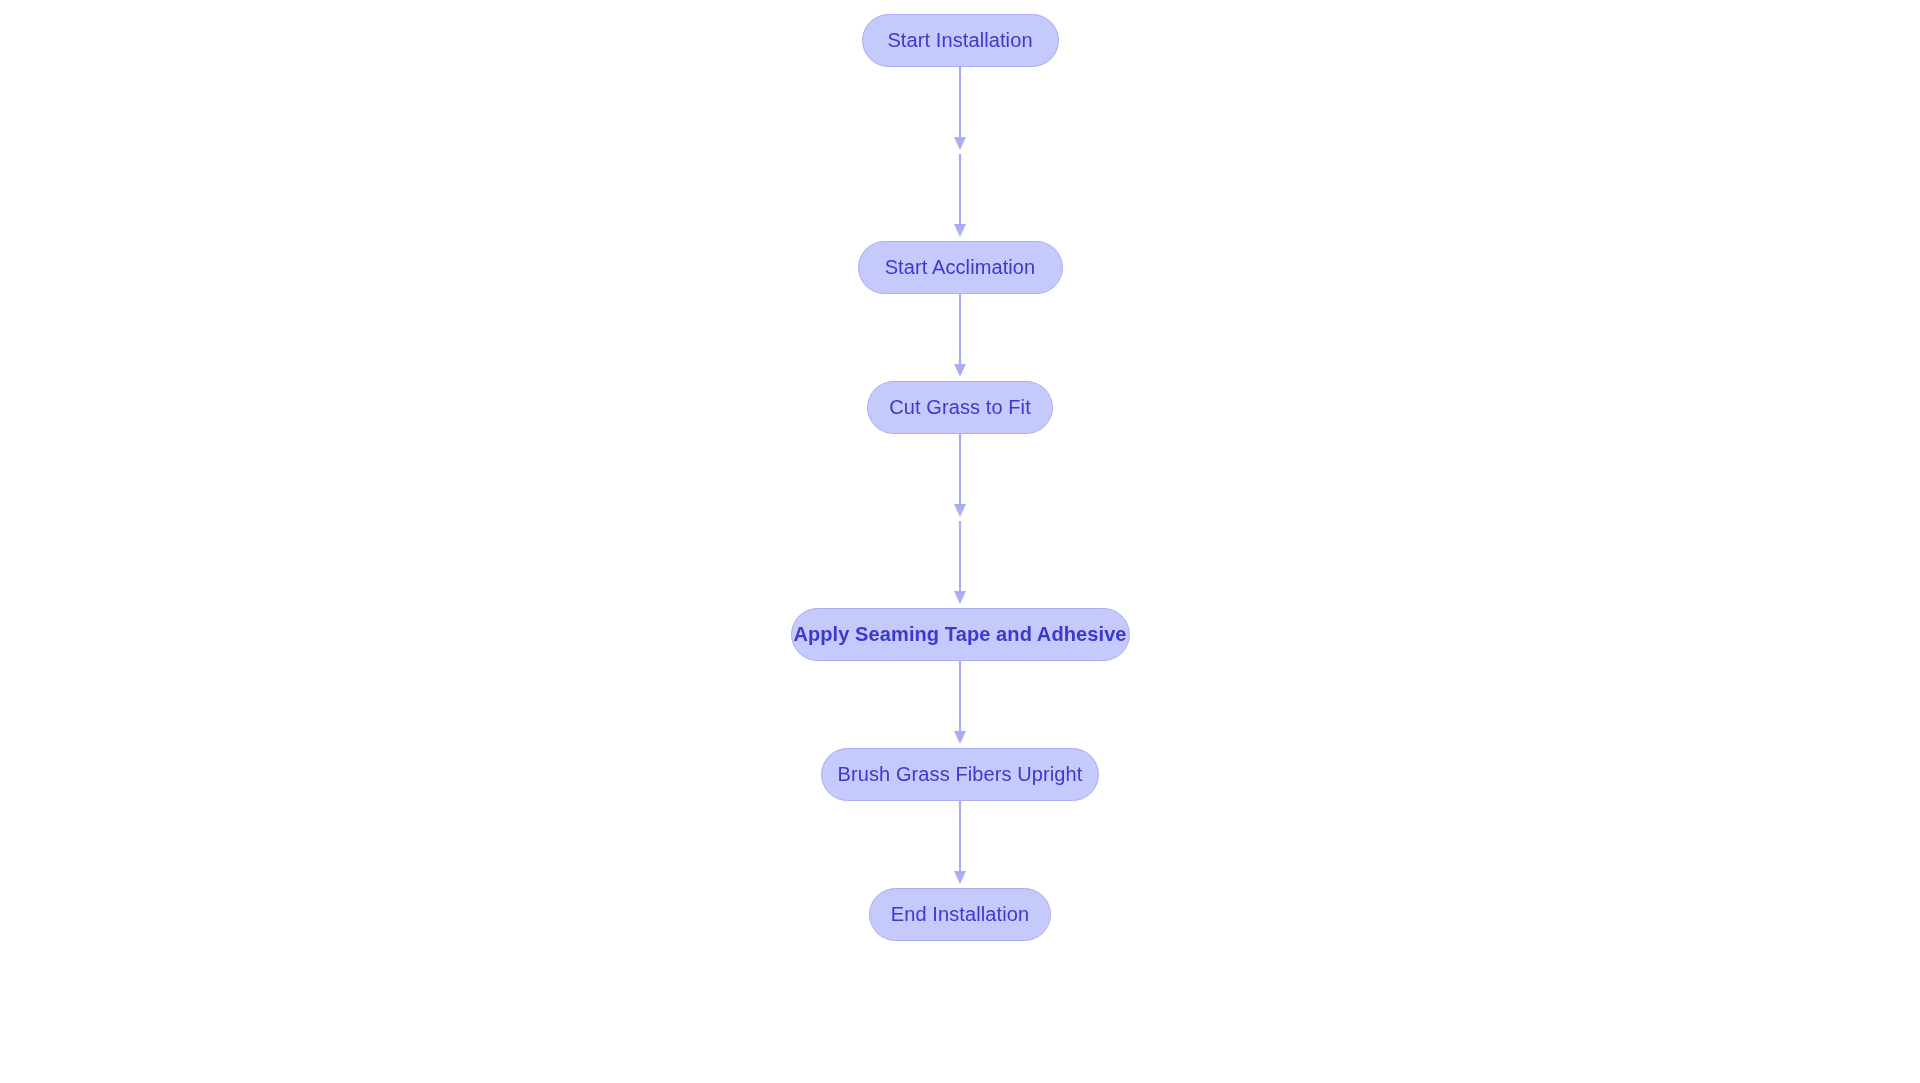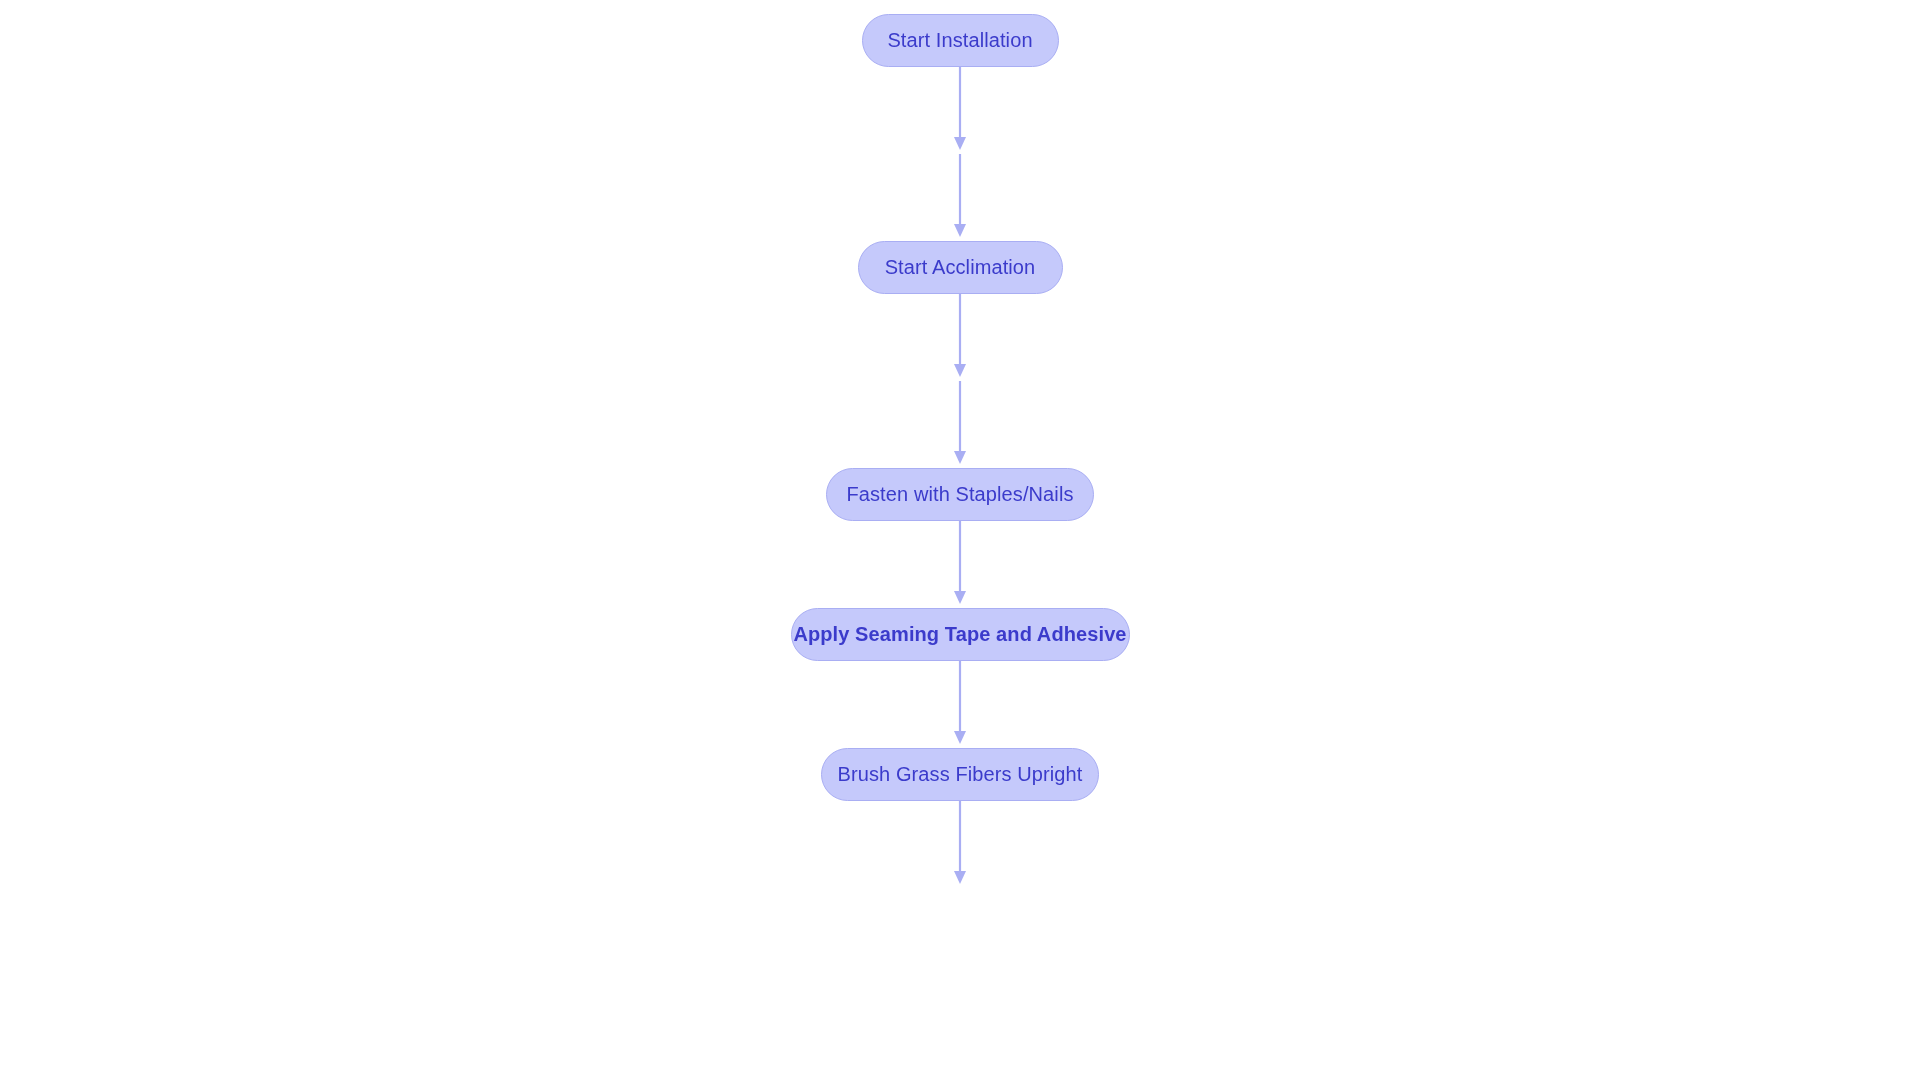--- a/index.html
+++ b/index.html
@@ -111,6 +111,9 @@
       <polygon class="connector-head" points="10,83 4,70 16,70"></polygon>
     </svg>
 
+    <div class="flow-node w-cut">
+      <span>Cut Grass to Fit</span>
+    </div>
 
     <svg class="flow-connector" viewBox="0 0 20 87" aria-hidden="true">
       <line class="connector-line" x1="10" y1="0" x2="10" y2="72"></line>

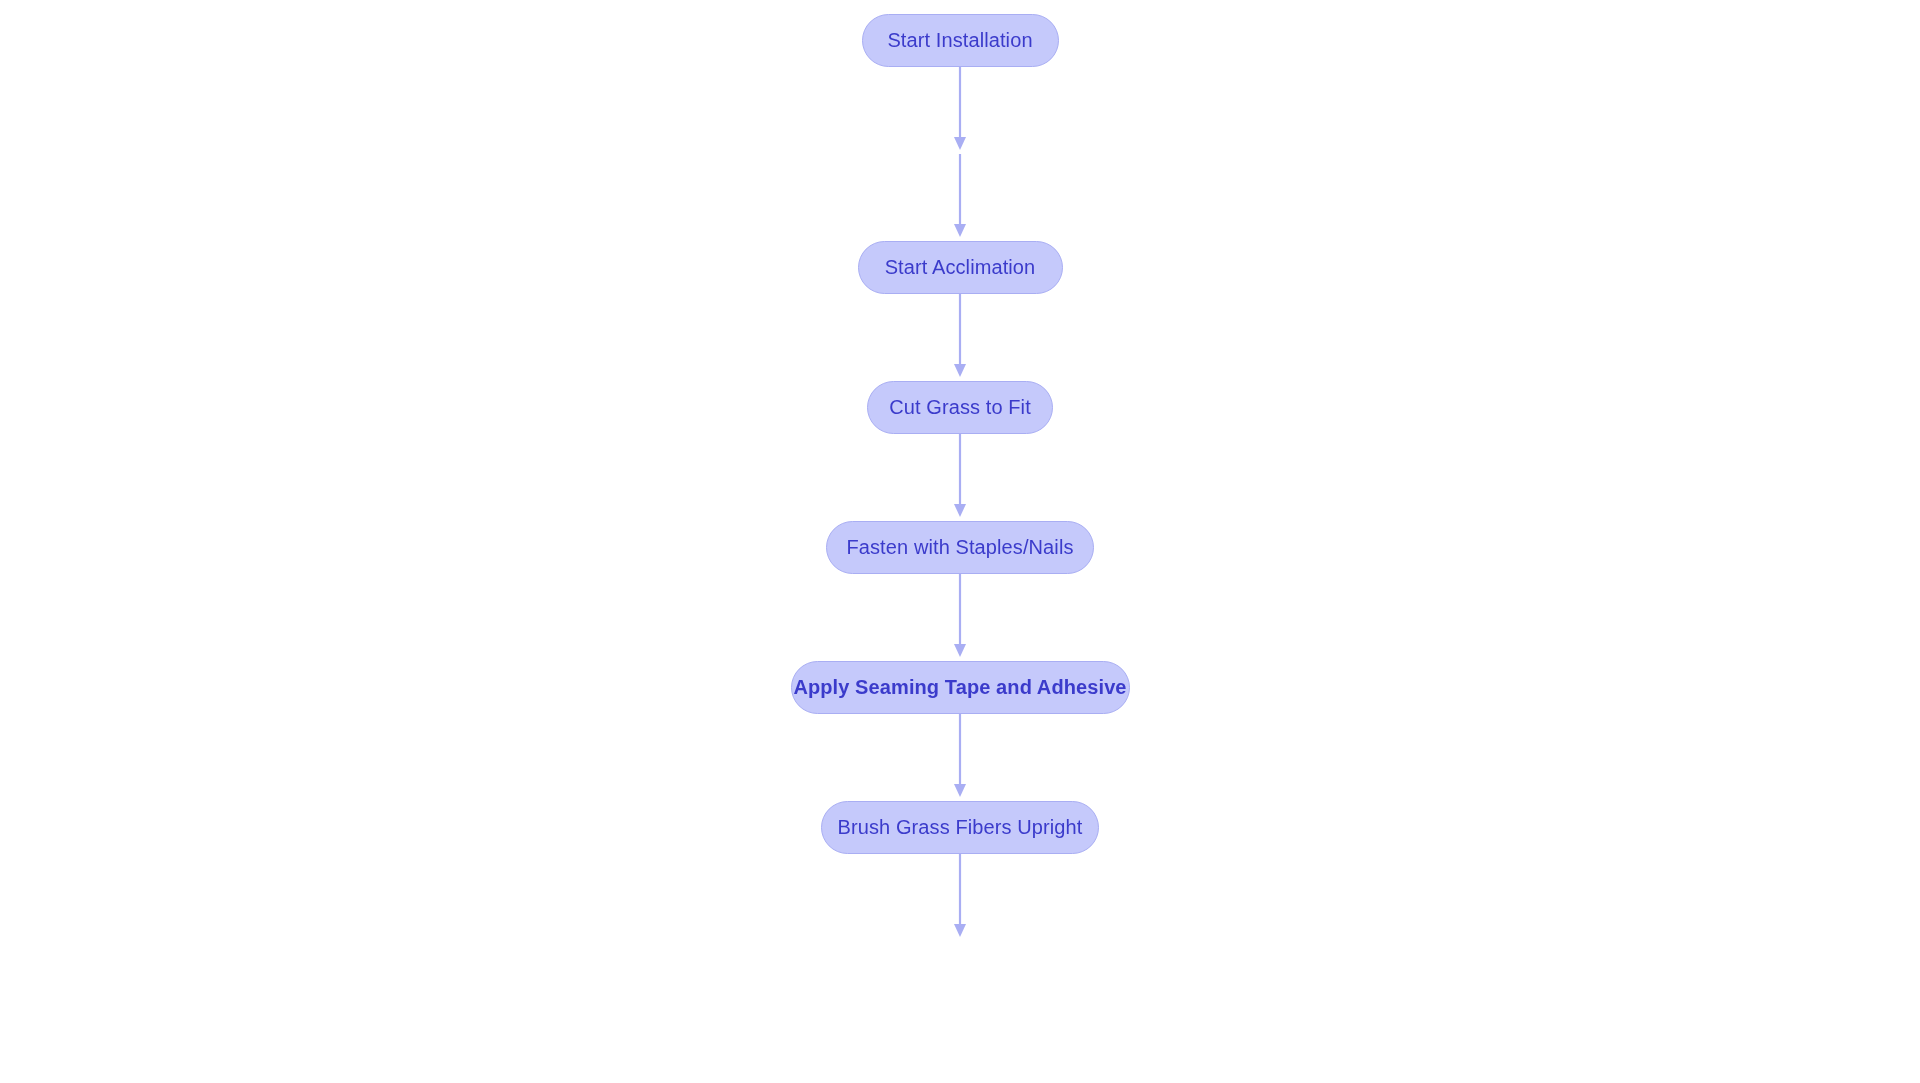--- a/index.html
+++ b/index.html
@@ -120,9 +120,6 @@
       <polygon class="connector-head" points="10,83 4,70 16,70"></polygon>
     </svg>
 
-    <div class="flow-node w-fasten">
-      <span>Fasten with Staples/Nails</span>
-    </div>
 
     <svg class="flow-connector" viewBox="0 0 20 87" aria-hidden="true">
       <line class="connector-line" x1="10" y1="0" x2="10" y2="72"></line>

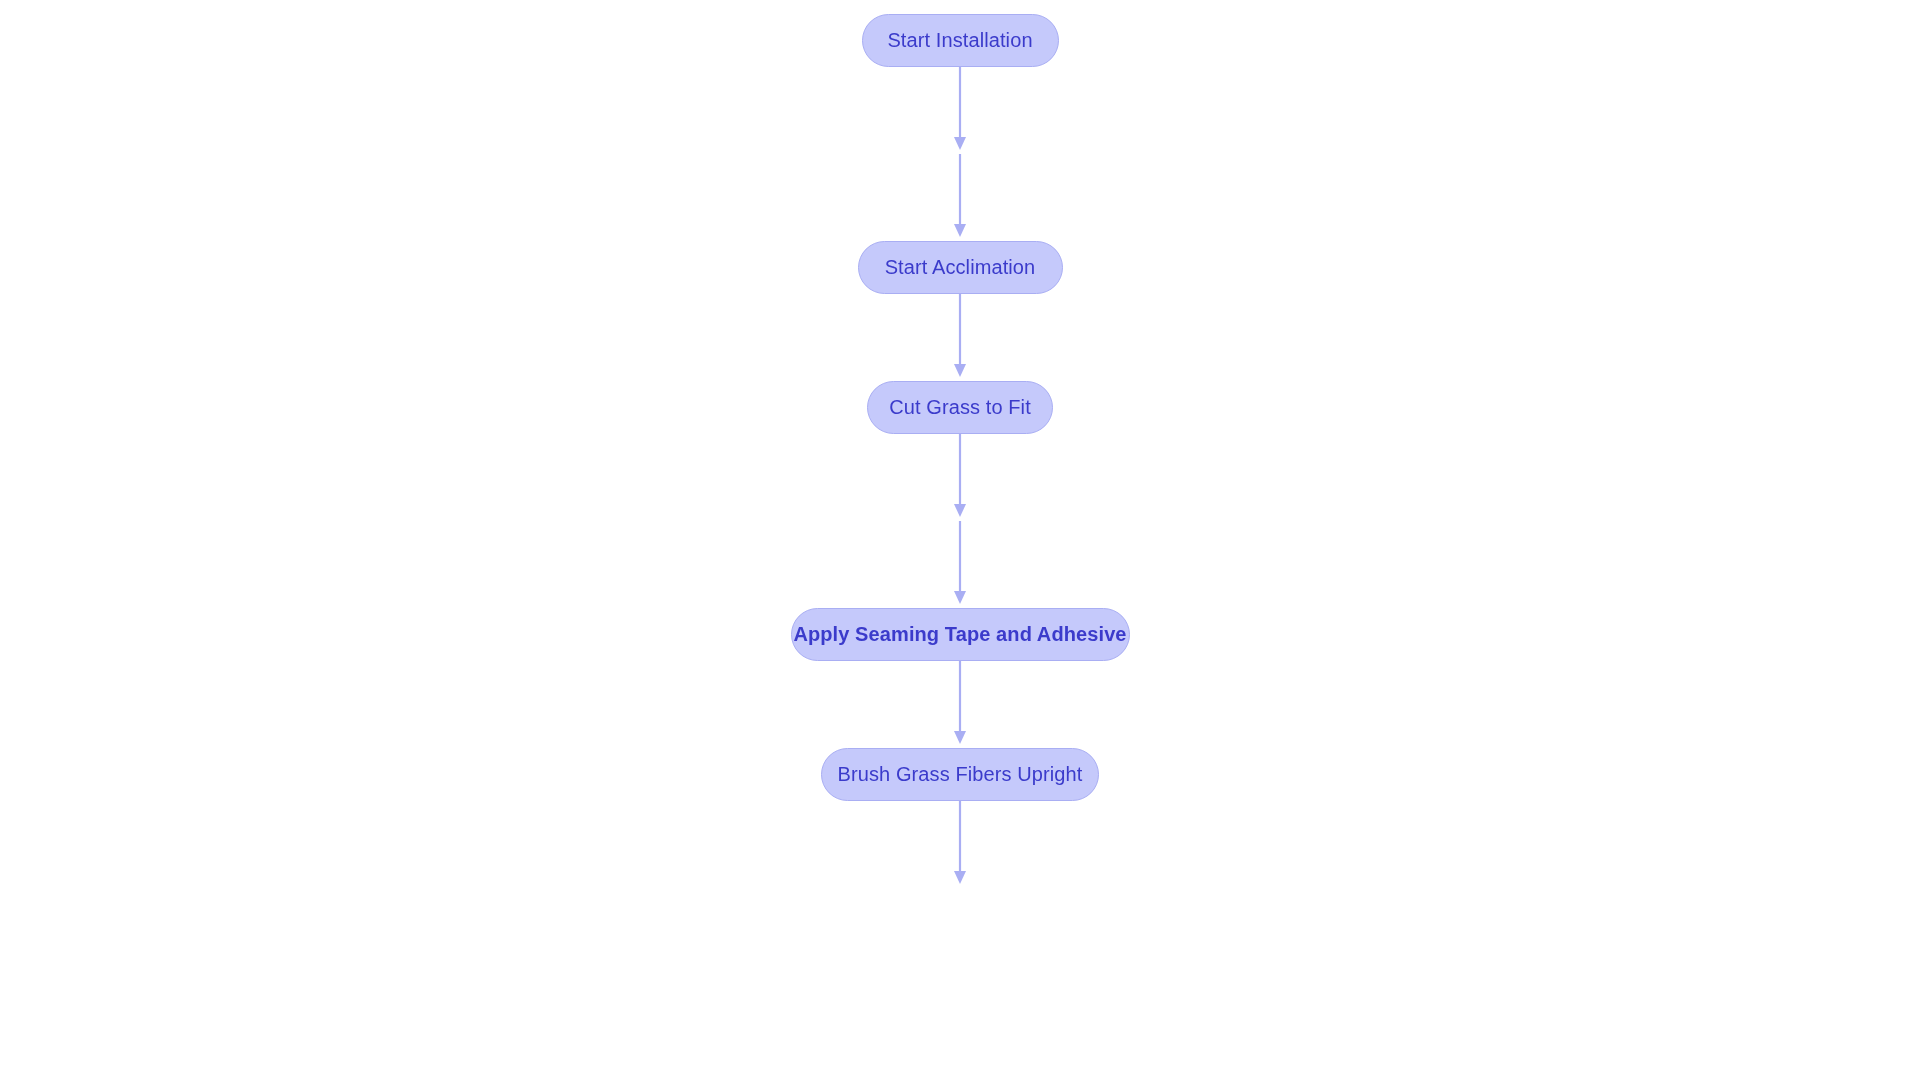--- a/index.html
+++ b/index.html
@@ -144,6 +144,9 @@
       <polygon class="connector-head" points="10,83 4,70 16,70"></polygon>
     </svg>
 
+    <div class="flow-node w-end">
+      <span>End Installation</span>
+    </div>
 
   </div>
 </div>

